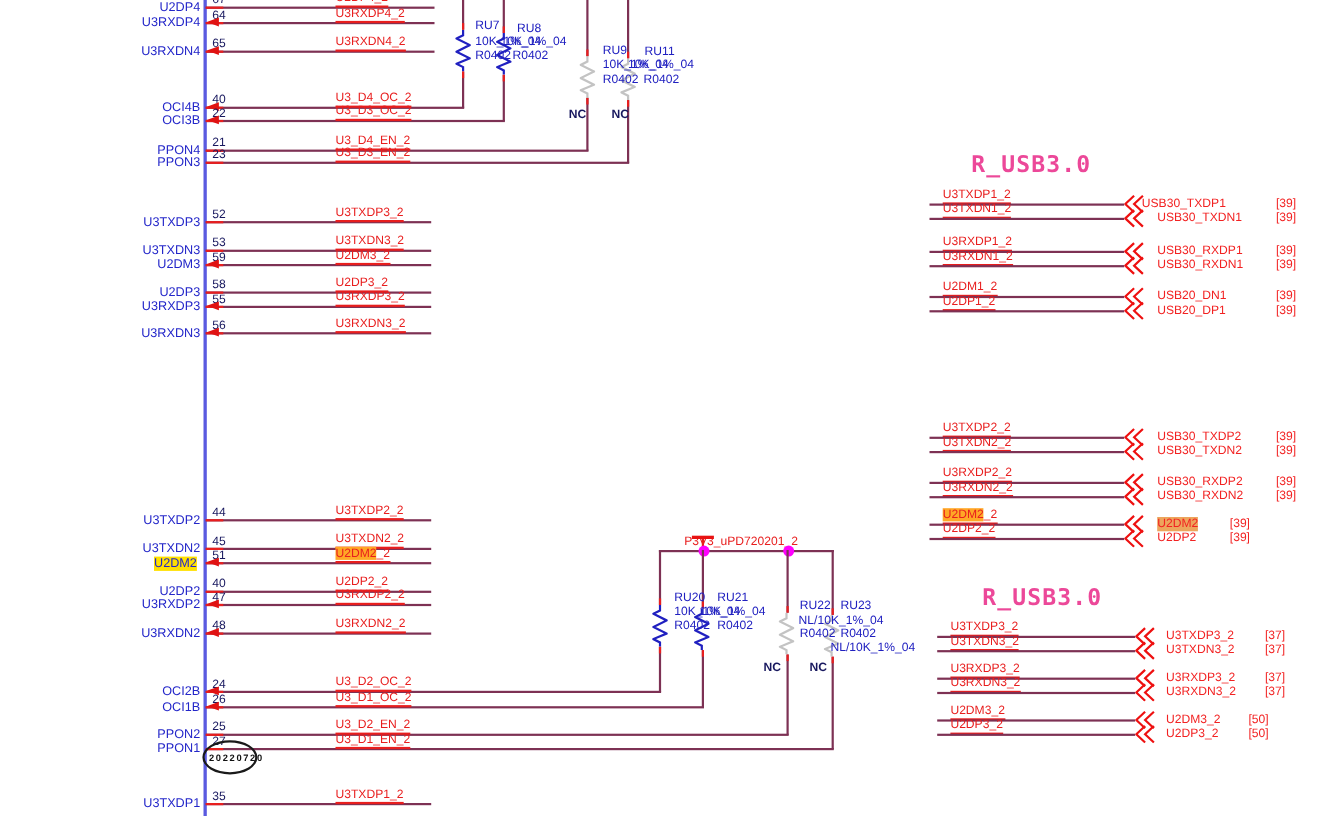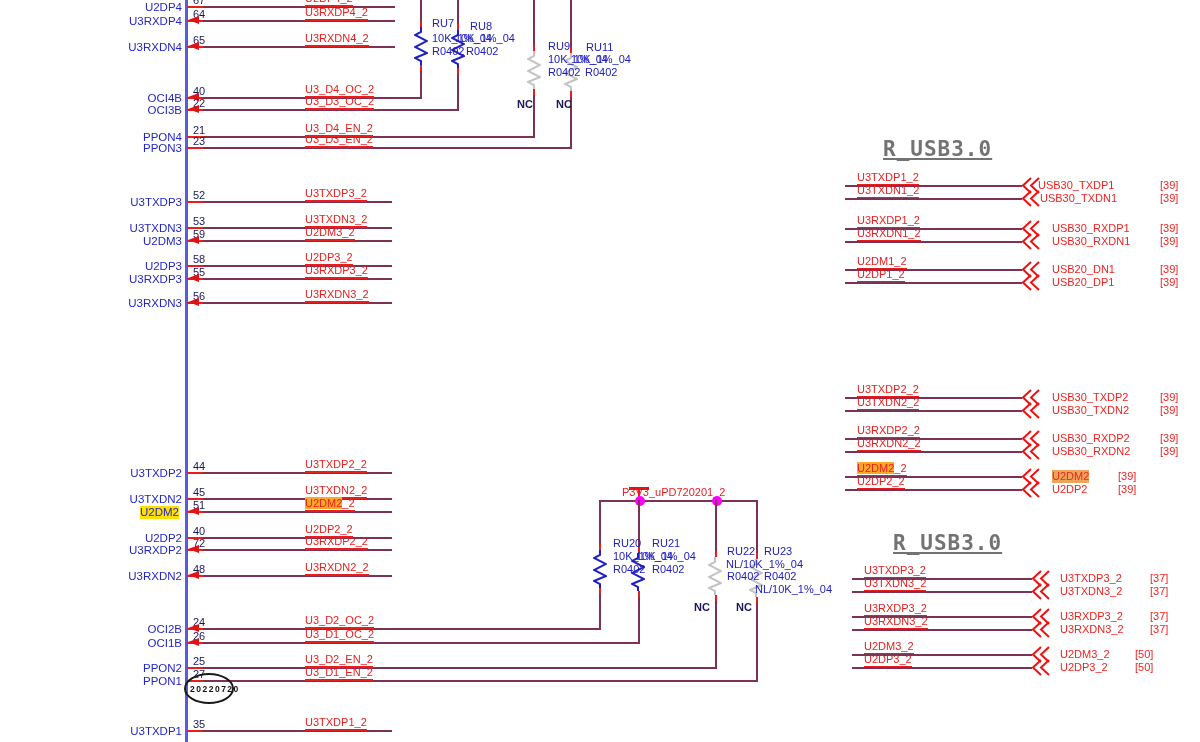--- a/index.html
+++ b/index.html
@@ -38,7 +38,7 @@
   .rpair .out.o2{top:6px;}
   .rpair .ref{position:absolute;top:-7px;color:#f22222;}
   .rpair .ref.r2{top:6px;}
-  .hdr{position:absolute;font:bold 21px/21px "DejaVu Sans Mono",monospace;color:#737373;letter-spacing:1px;text-decoration:underline;}
+  .hdr{position:absolute;font:bold 21px/21px "DejaVu Sans Mono",monospace;color:#ec4899;letter-spacing:1px;}
   .hl-y{background:#ffe000;}
   .hl-o{background:#ffa726;}
   .hl-t{background:#eda55c;}

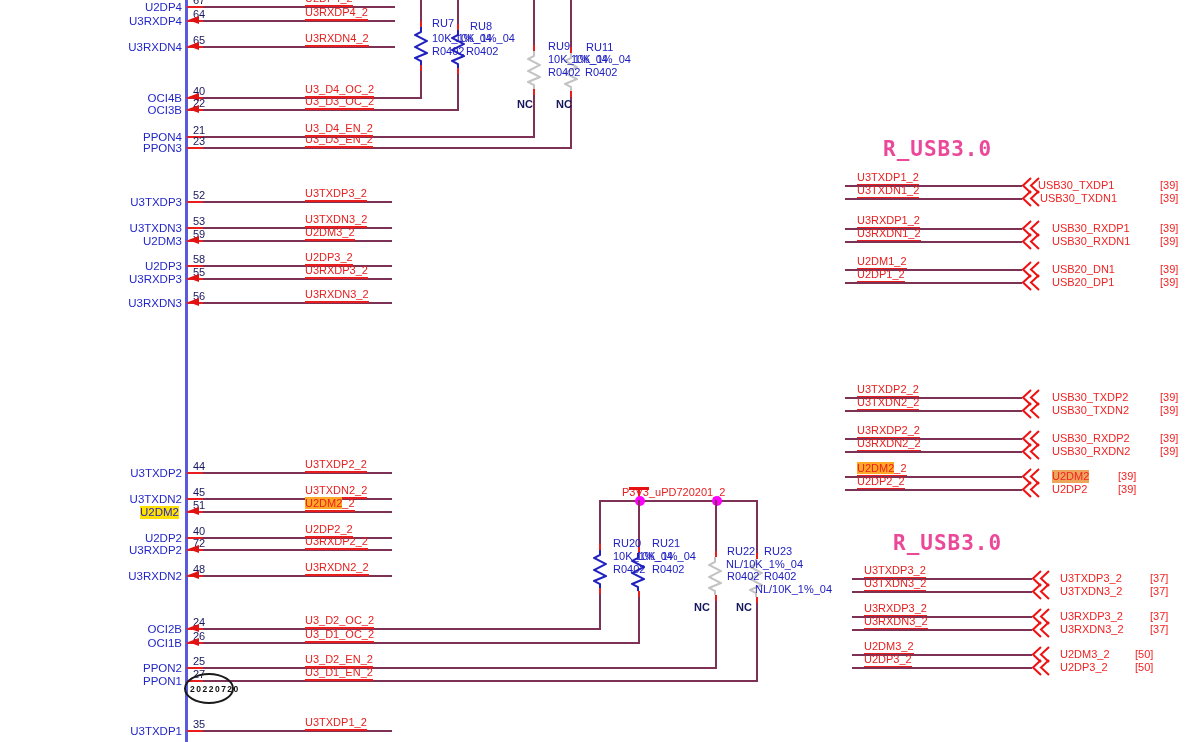--- a/index.html
+++ b/index.html
@@ -359,7 +359,7 @@
       </svg>
     <span class="t out" style="left:193px">USB30_TXDP1</span>
     <span class="t ref" style="left:315px">[39]</span>
-    <span class="t out o2" style="left:195px">USB30_TXDN1</span>
+    <span class="t out o2" style="left:207px">USB30_TXDN1</span>
     <span class="t ref r2" style="left:315px">[39]</span>
   </div>
   <div class="rpair" style="left:845px;top:229px">

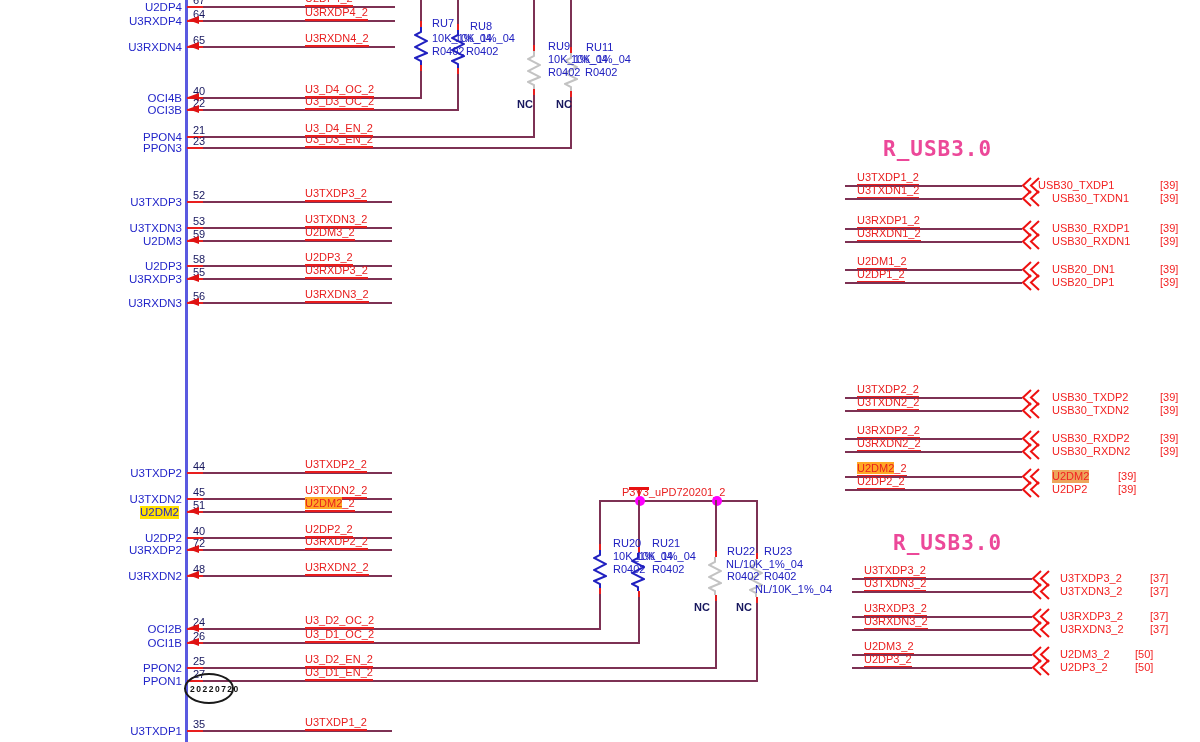--- a/index.html
+++ b/index.html
@@ -235,7 +235,7 @@
   </div>
   <div class="row" style="top:550px">
     <span class="t plab">U3RXDP2</span>
-    <span class="t pnum">72</span>
+    <span class="t pnum">47</span>
     <div class="hw" style="left:187px;width:205px"></div>
     <div class="stub"></div>
     <div class="arr"></div>

